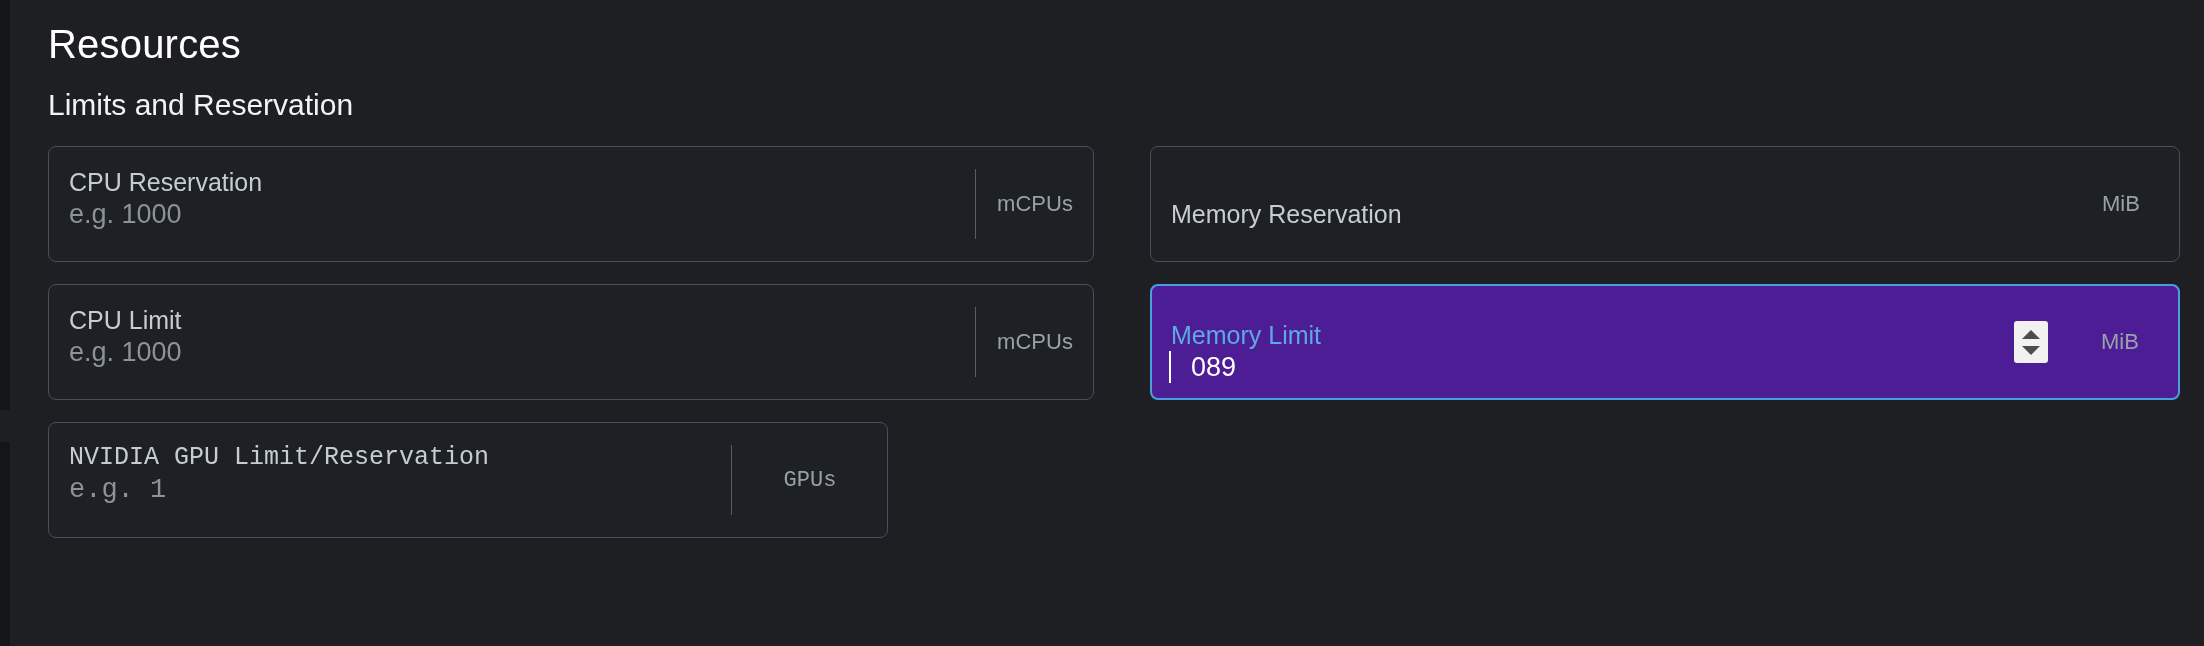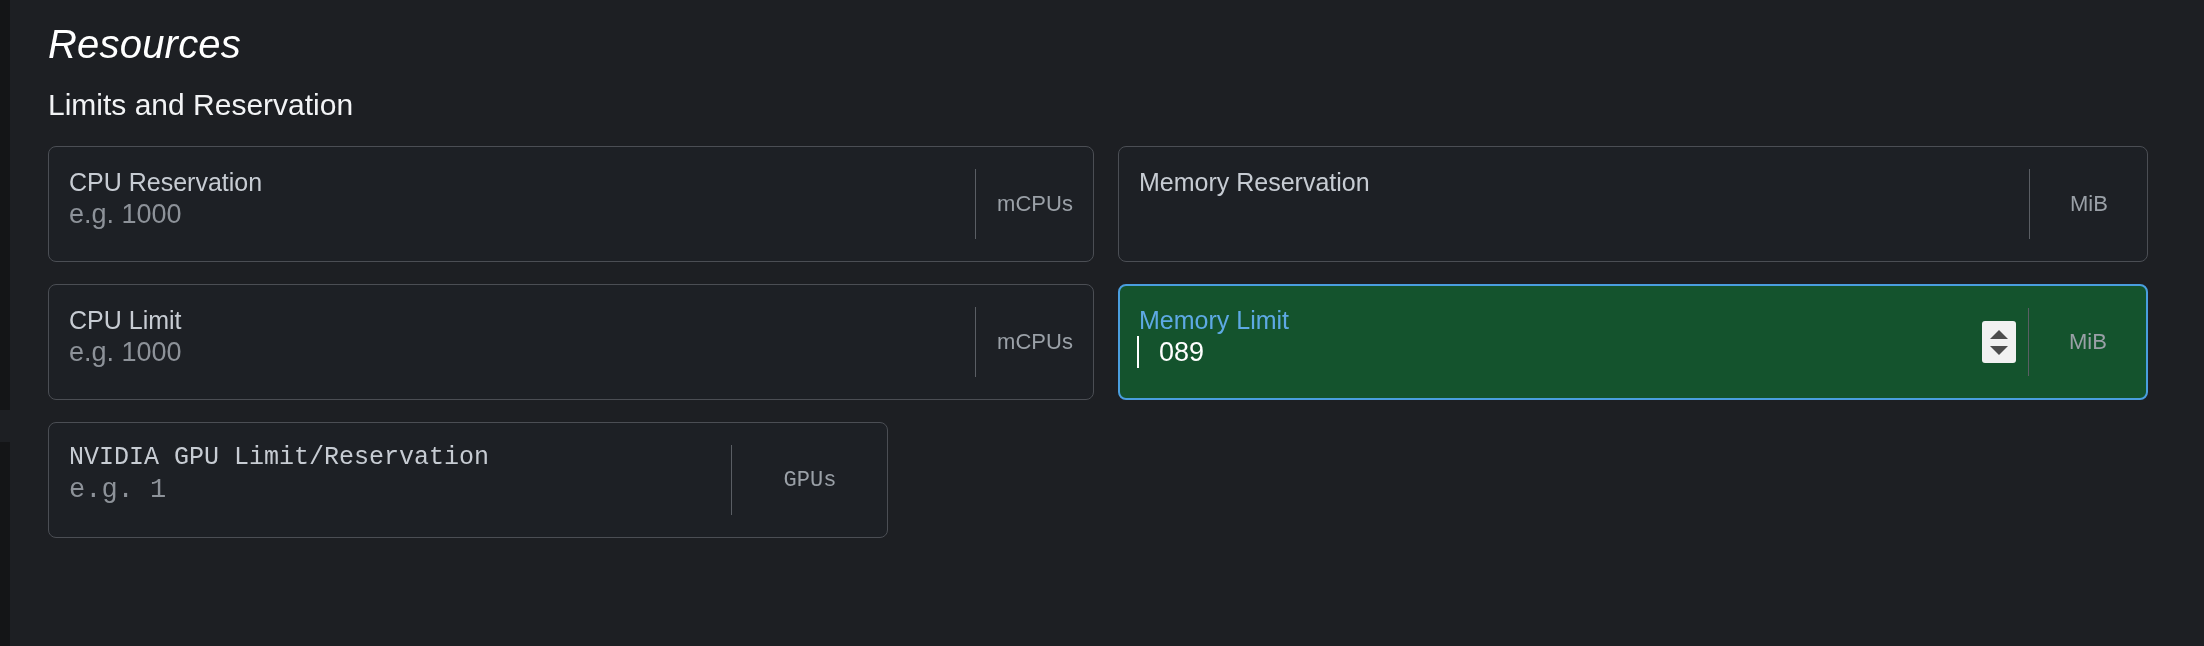--- a/index.html
+++ b/index.html
@@ -43,7 +43,6 @@
     letter-spacing: 0.2px;
     margin: 6px 0 0 0;
     white-space: nowrap;
-    font-style: italic;
   }
   .subtitle {
     color: #f2f3f5;

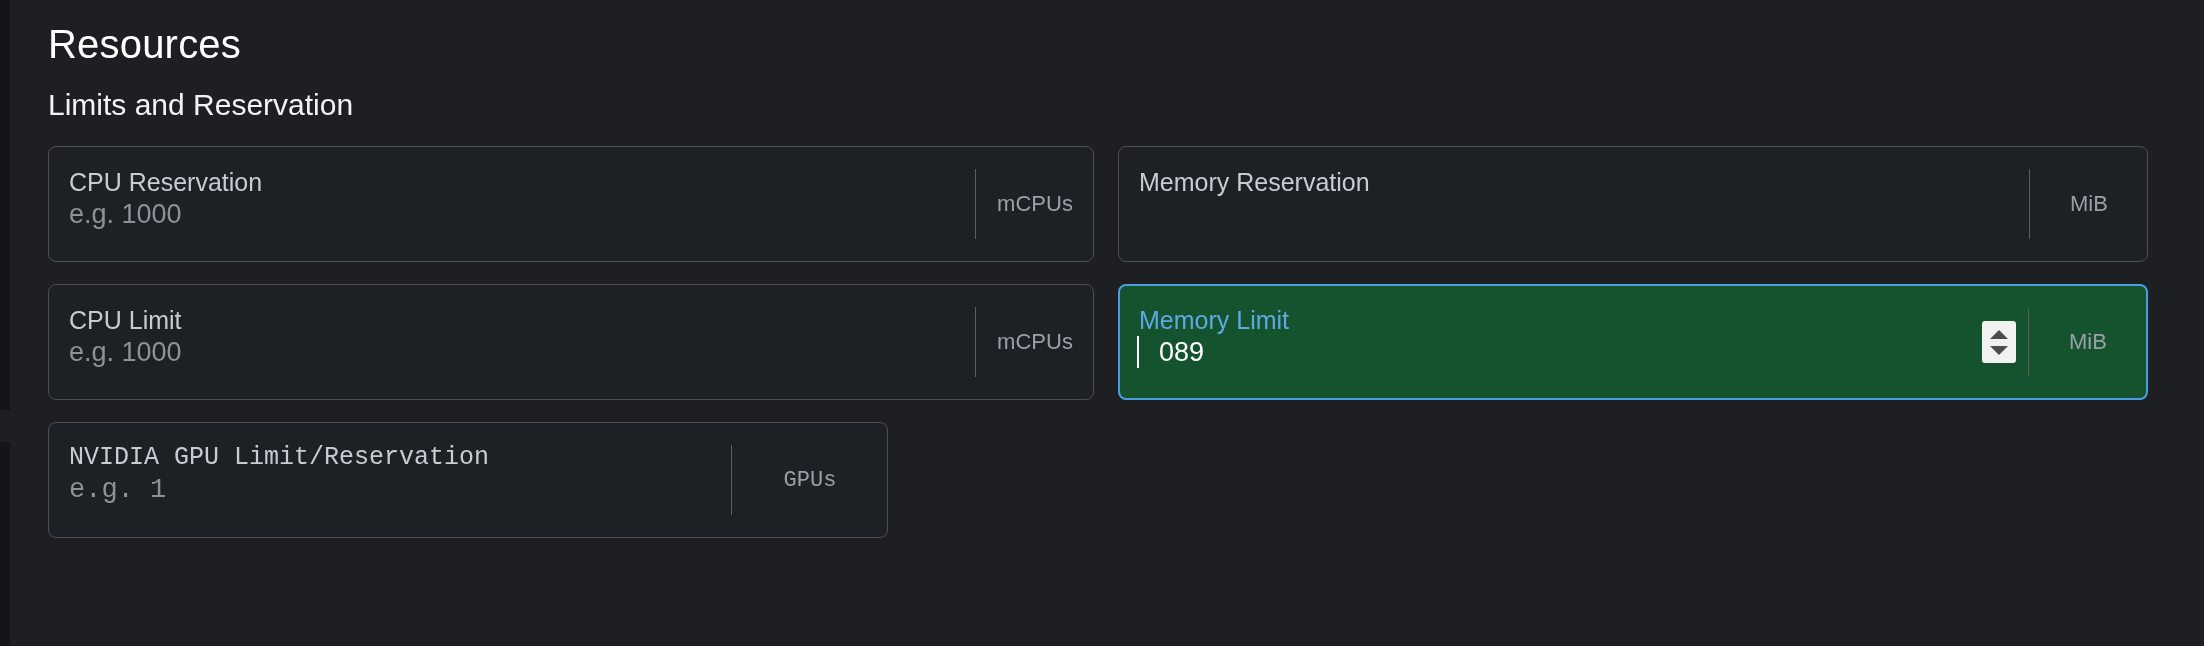--- a/index.html
+++ b/index.html
@@ -60,7 +60,7 @@
 
   .row {
     display: flex;
-    gap: 24px;
+    gap: 56px;
     margin-bottom: 22px;
   }
 

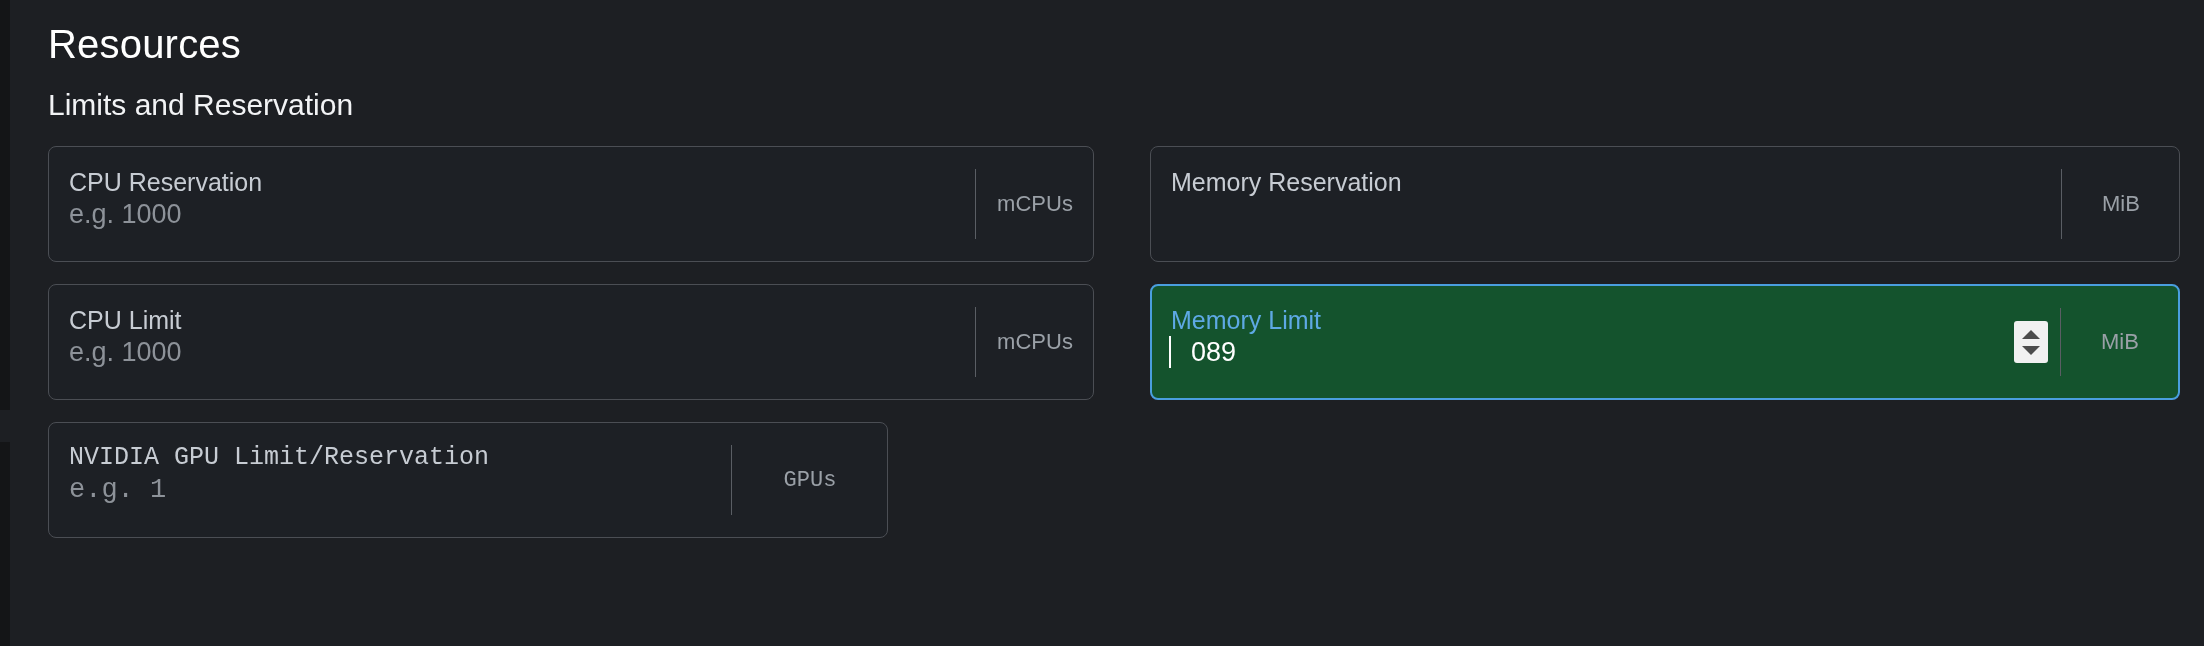--- a/index.html
+++ b/index.html
@@ -82,7 +82,7 @@
   }
   .field.w-cpu  { width: 1046px; }
   .field.w-gpu  { width: 840px; font-family: Liberation Mono, monospace; }
-  .field.w-mem  { width: 1030px; }
+  .field.w-mem  { width: 1030px; align-items: center; }
 
   .field-main {
     flex: 1 1 auto;

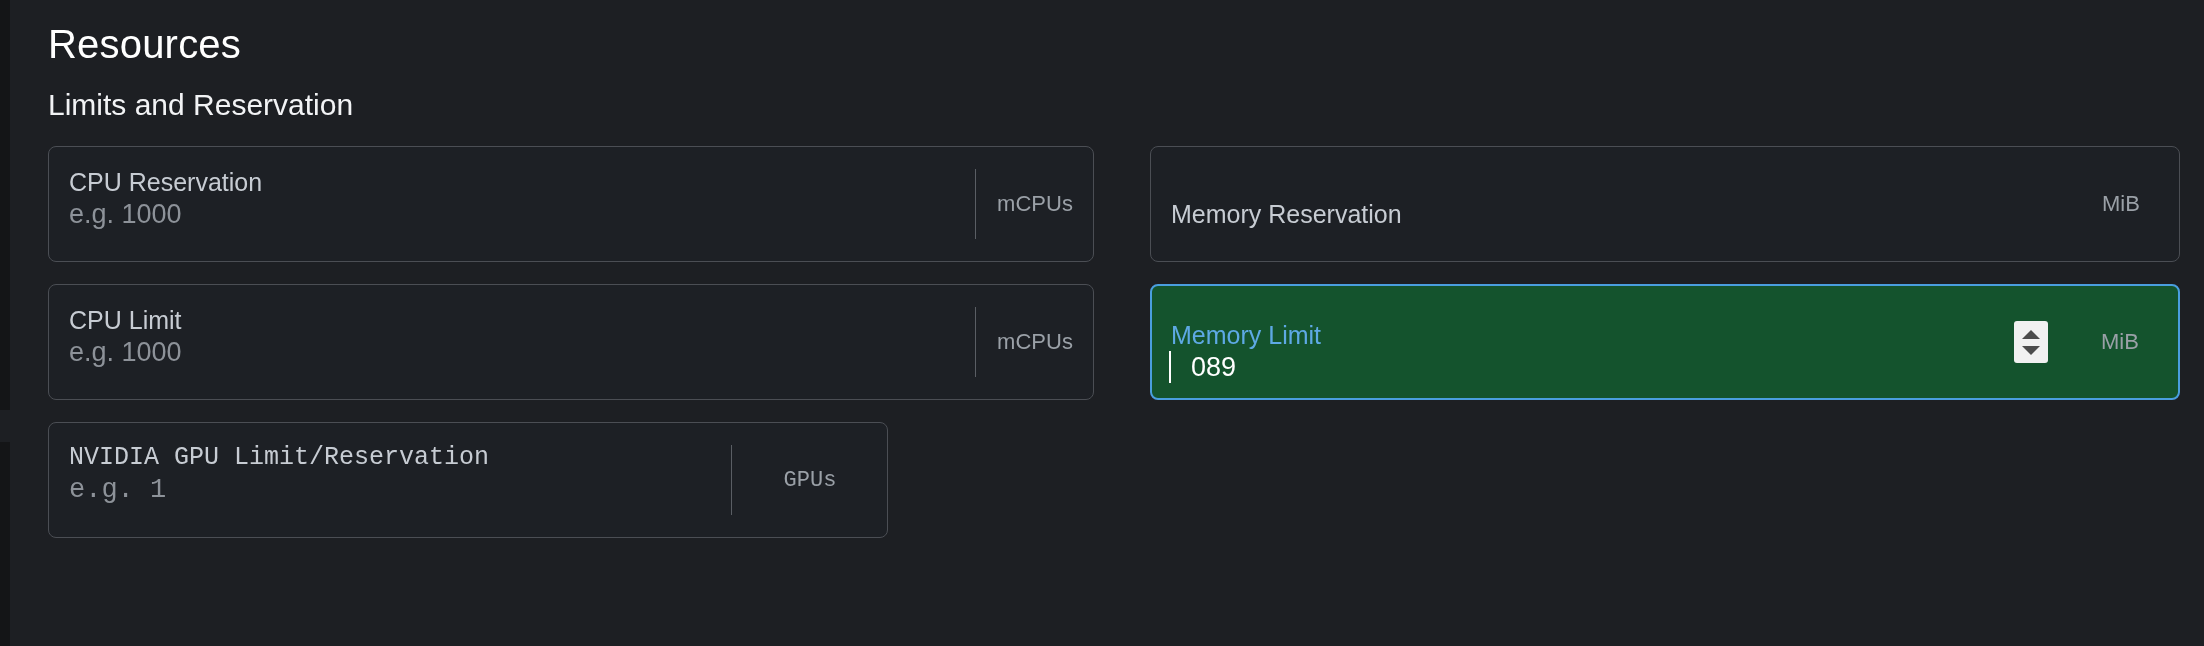--- a/index.html
+++ b/index.html
@@ -78,7 +78,7 @@
   }
   .field.focused {
     border: 2px solid #4a9ede;
-    background: #14532d;
+    background: #4c1d95;
   }
   .field.w-cpu  { width: 1046px; }
   .field.w-gpu  { width: 840px; font-family: Liberation Mono, monospace; }

